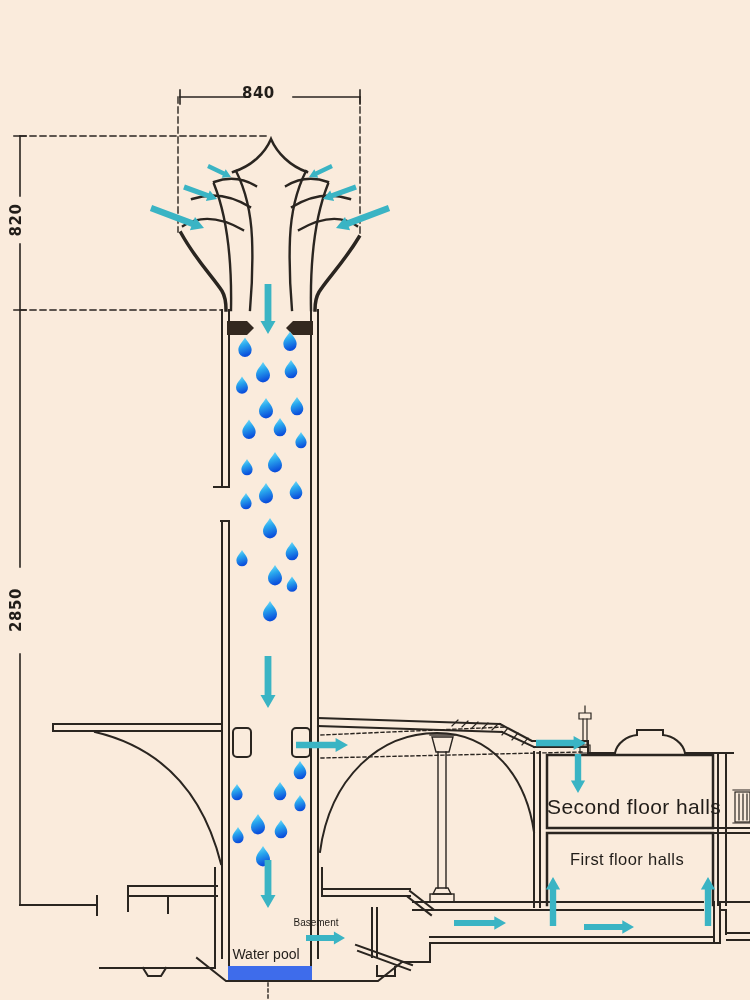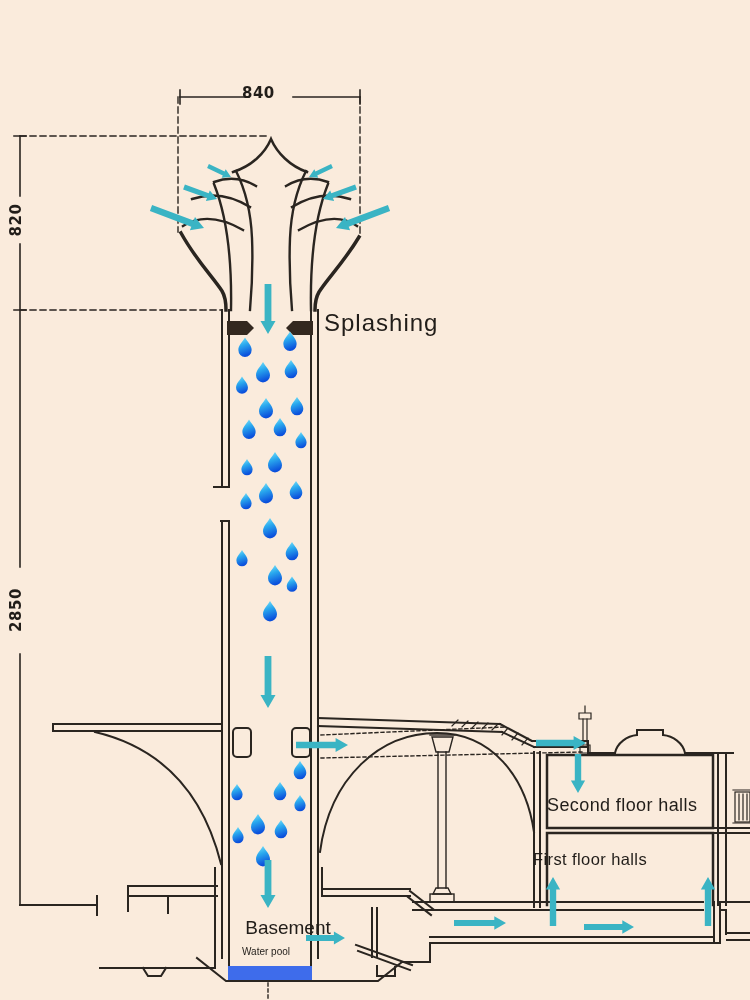--- a/index.html
+++ b/index.html
@@ -213,7 +213,6 @@
       </g>
   </svg>
 
-  <div class="lbl lbl-splash">Splashing</div>
   <div class="lbl lbl-second">Second floor halls</div>
   <div class="lbl lbl-first">First floor halls</div>
   <div class="lbl lbl-basement">Basement</div>

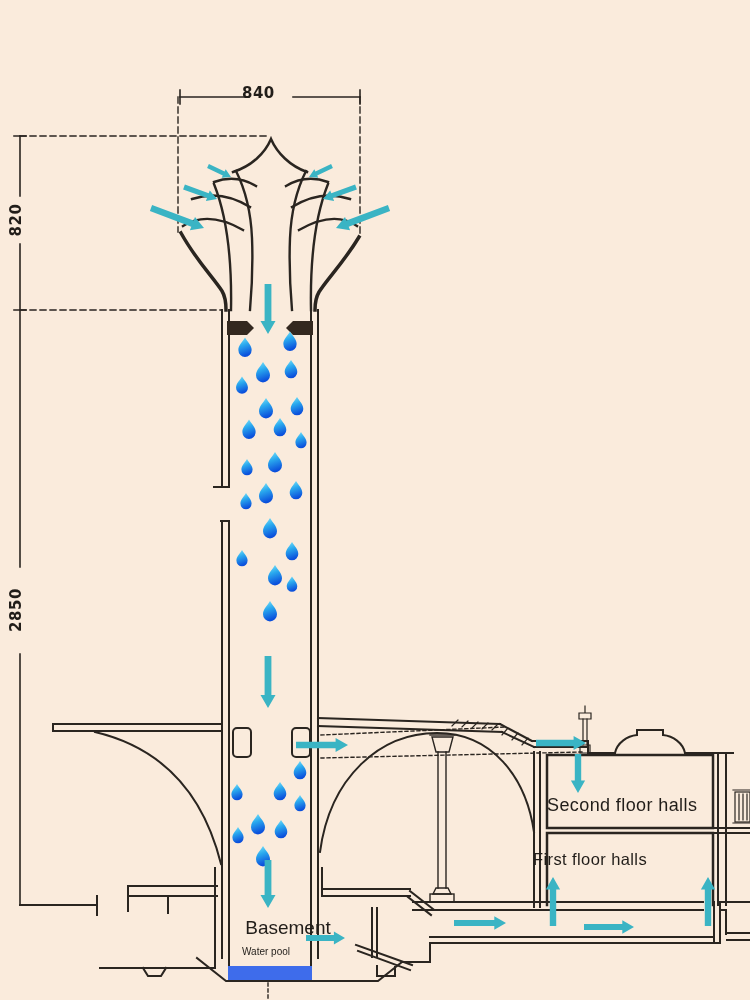--- a/index.html
+++ b/index.html
@@ -18,7 +18,7 @@
   .lbl{position:absolute;color:var(--text);white-space:nowrap;}
   .lbl-air{left:381px;top:177px;font-size:31px;letter-spacing:1.5px;}
   .lbl-splash{left:324px;top:309px;font-size:24px;letter-spacing:1px;}
-  .lbl-second{left:547px;top:795px;width:196px;text-align:left;font-size:18px;letter-spacing:.4px;}
+  .lbl-second{left:547px;top:795px;width:168px;text-align:center;font-size:21px;letter-spacing:.4px;}
   .lbl-first{left:533px;top:850px;width:166px;font-size:16.5px;letter-spacing:.4px;}
   .lbl-basement{left:244px;top:917px;width:88px;text-align:center;font-size:19px;}
   .lbl-pool{left:228px;top:946px;width:76px;text-align:center;font-size:10px;}

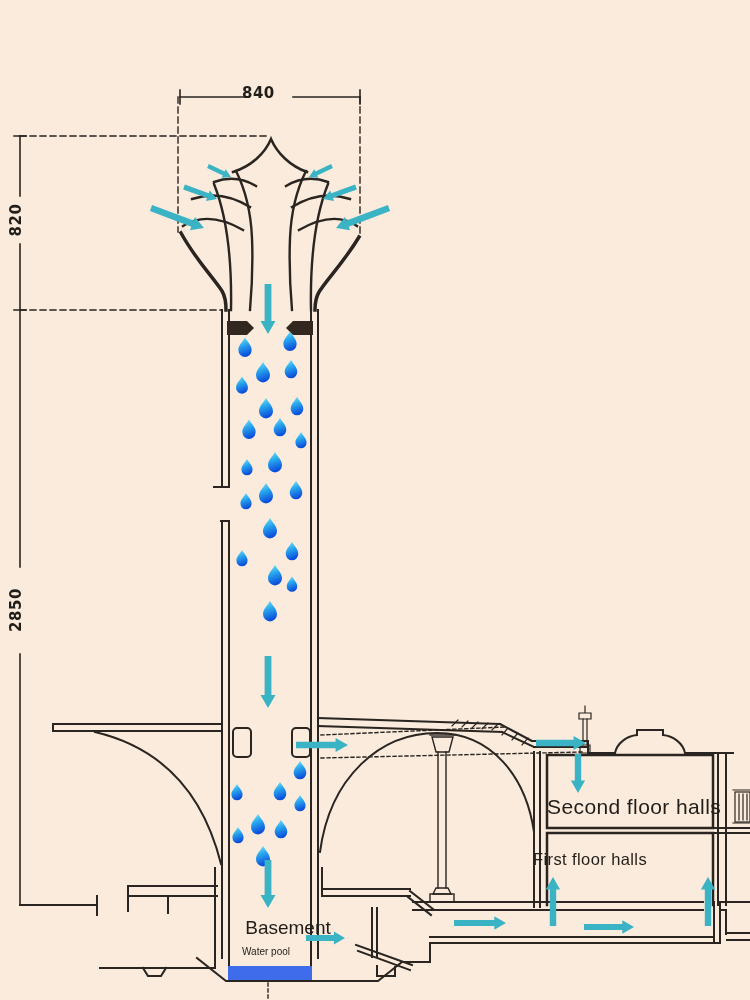--- a/index.html
+++ b/index.html
@@ -19,7 +19,7 @@
   .lbl-air{left:381px;top:177px;font-size:31px;letter-spacing:1.5px;}
   .lbl-splash{left:324px;top:309px;font-size:24px;letter-spacing:1px;}
   .lbl-second{left:547px;top:795px;width:168px;text-align:center;font-size:21px;letter-spacing:.4px;}
-  .lbl-first{left:533px;top:850px;width:166px;font-size:16.5px;letter-spacing:.4px;}
+  .lbl-first{left:544px;top:850px;width:166px;text-align:center;font-size:16.5px;letter-spacing:.4px;}
   .lbl-basement{left:244px;top:917px;width:88px;text-align:center;font-size:19px;}
   .lbl-pool{left:228px;top:946px;width:76px;text-align:center;font-size:10px;}
   .dim{font-family:"DejaVu Sans",sans-serif;font-weight:700;font-size:15px;letter-spacing:.5px;color:var(--text);}

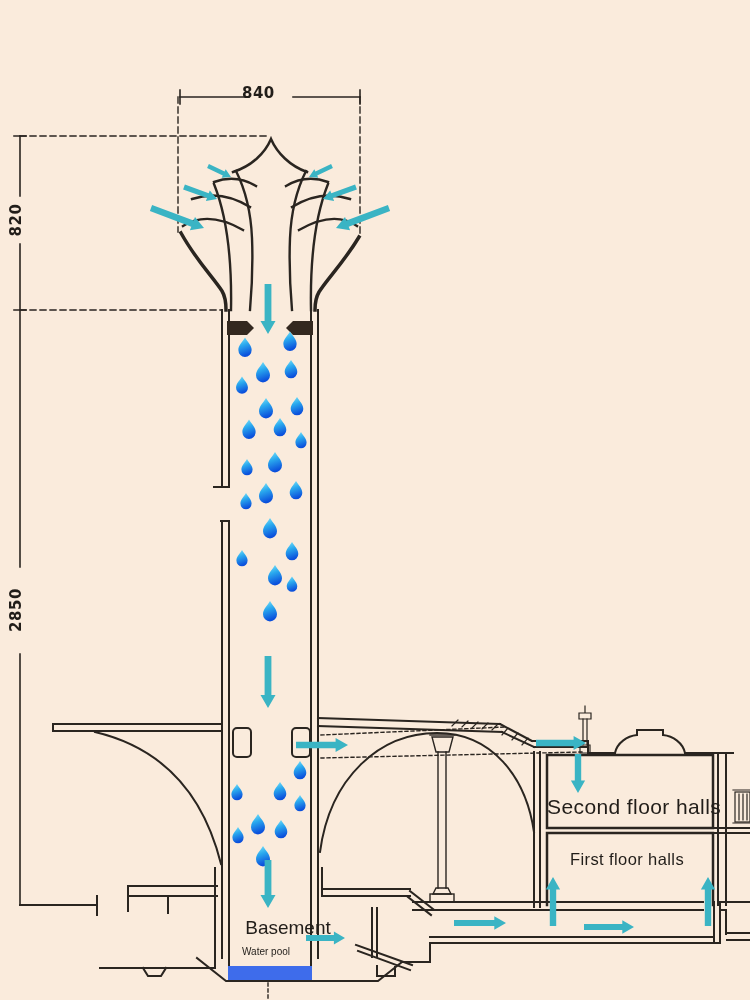--- a/index.html
+++ b/index.html
@@ -20,7 +20,7 @@
   .lbl-splash{left:324px;top:309px;font-size:24px;letter-spacing:1px;}
   .lbl-second{left:547px;top:795px;width:168px;text-align:center;font-size:21px;letter-spacing:.4px;}
   .lbl-first{left:544px;top:850px;width:166px;text-align:center;font-size:16.5px;letter-spacing:.4px;}
-  .lbl-basement{left:244px;top:917px;width:88px;text-align:center;font-size:19px;}
+  .lbl-basement{left:228px;top:917px;width:88px;text-align:center;font-size:10px;padding-left:44px;}
   .lbl-pool{left:228px;top:946px;width:76px;text-align:center;font-size:10px;}
   .dim{font-family:"DejaVu Sans",sans-serif;font-weight:700;font-size:15px;letter-spacing:.5px;color:var(--text);}
   .dim-h{left:242px;top:84px;width:60px;text-align:left;}

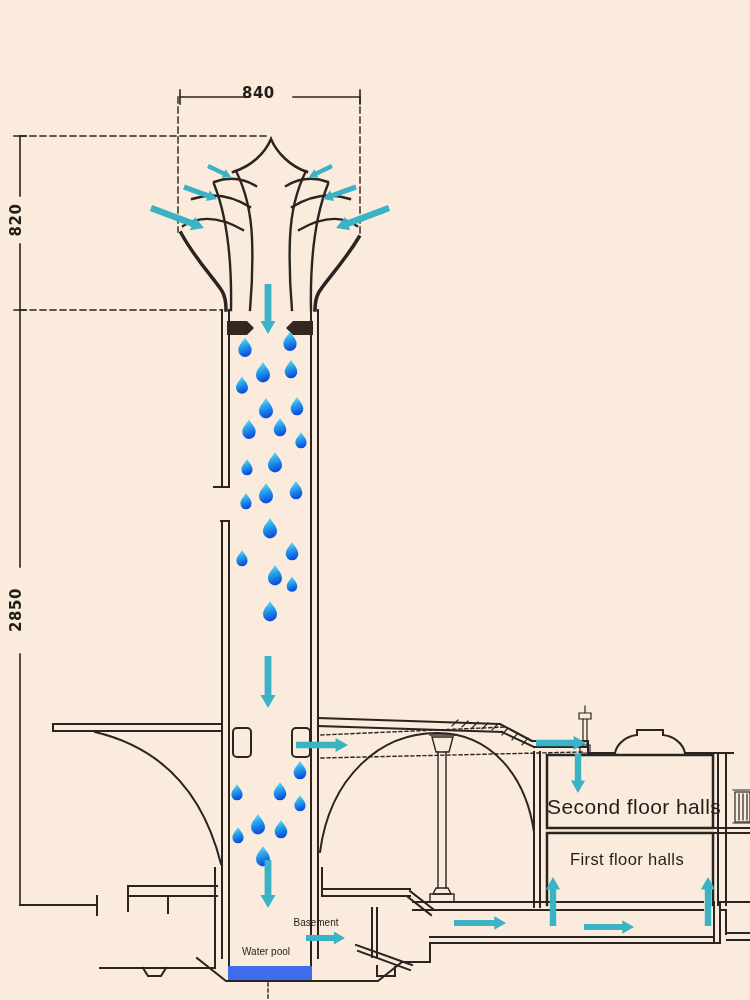--- a/index.html
+++ b/index.html
@@ -21,7 +21,7 @@
   .lbl-second{left:547px;top:795px;width:168px;text-align:center;font-size:21px;letter-spacing:.4px;}
   .lbl-first{left:544px;top:850px;width:166px;text-align:center;font-size:16.5px;letter-spacing:.4px;}
   .lbl-basement{left:228px;top:917px;width:88px;text-align:center;font-size:10px;padding-left:44px;}
-  .lbl-pool{left:228px;top:946px;width:76px;text-align:center;font-size:10px;}
+  .lbl-pool{left:228px;top:946px;width:76px;text-align:center;font-size:14px;}
   .dim{font-family:"DejaVu Sans",sans-serif;font-weight:700;font-size:15px;letter-spacing:.5px;color:var(--text);}
   .dim-h{left:242px;top:84px;width:60px;text-align:left;}
   .dim-v{width:60px;text-align:center;transform:rotate(-90deg);}

